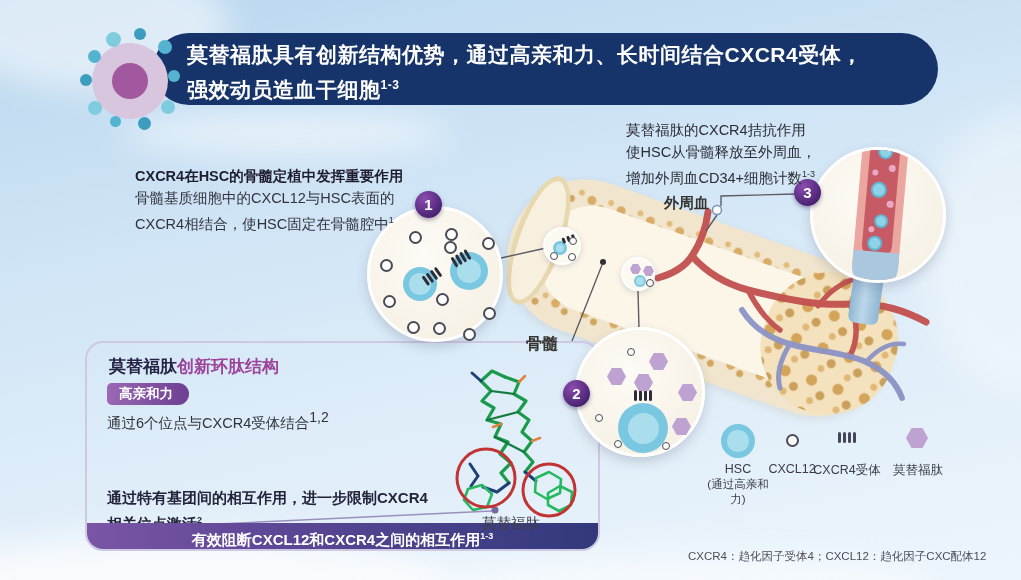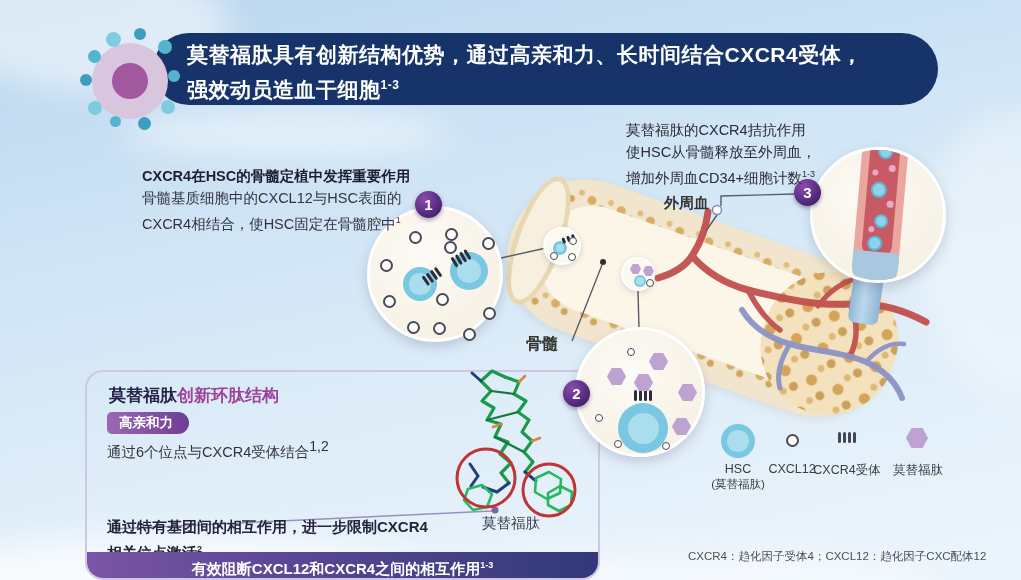--- a/index.html
+++ b/index.html
@@ -288,7 +288,7 @@
     <div class="dot" style="left:82px;top:18px;width:14px;height:14px;background:#54b4cf"></div>
   </div>
 
-  <div class="note" style="left:142px;top:165px;width:340px">
+  <div class="note" style="left:135px;top:165px;width:340px">
     <b>CXCR4在HSC的骨髓定植中发挥重要作用</b><br>
     <span>骨髓基质细胞中的CXCL12与HSC表面的</span><br>
     <span>CXCR4相结合，使HSC固定在骨髓腔中</span><sup>1</sup>

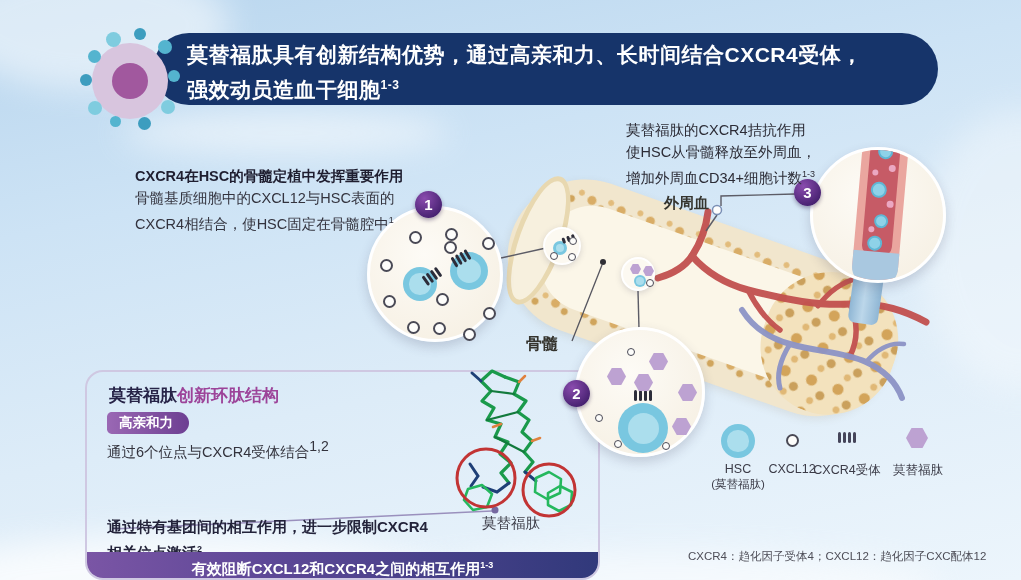--- a/index.html
+++ b/index.html
@@ -65,7 +65,7 @@
   .vessel .bluecap{position:absolute;left:0;right:0;bottom:0;height:34px;background:#a9c8e0;border-radius:0 0 18px 18px;}
   .vdot{position:absolute;border-radius:50%;}
   
-  .struct-box{position:absolute;left:85px;top:370px;width:515px;height:210px;border:2px solid #cfc8e2;
+  .struct-box{position:absolute;left:85px;top:341px;width:515px;height:210px;border:2px solid #cfc8e2;
      border-radius:18px;box-sizing:border-box;}
   .struct-title{position:absolute;left:22px;top:12px;font-size:17px;font-weight:bold;color:#262347;}
   .struct-title .pu{color:#9c4399;}

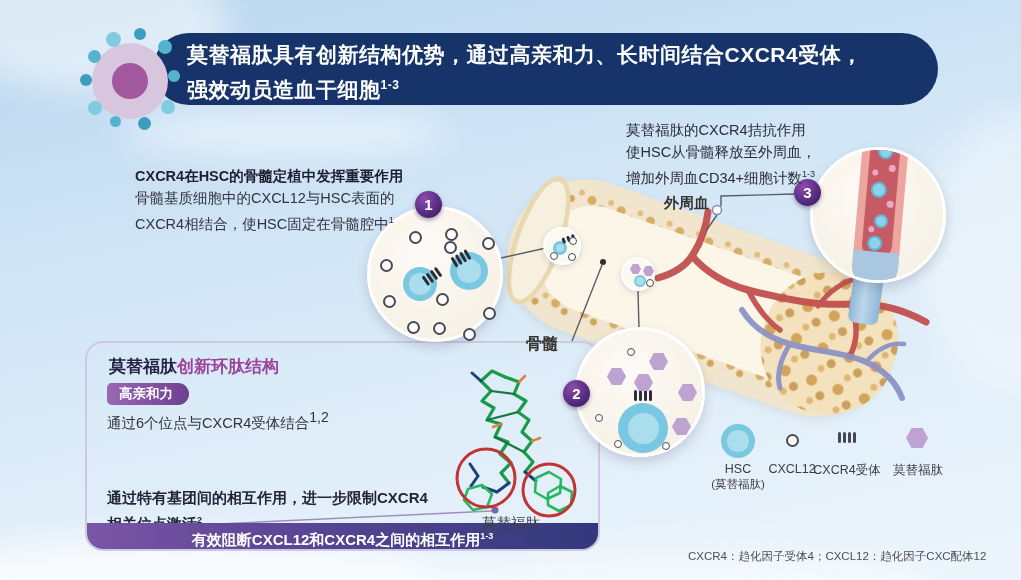--- a/index.html
+++ b/index.html
@@ -306,7 +306,7 @@
   <div>
     <div class="cell" style="left:721px;top:424px;width:34px;height:34px"></div>
     <div class="legend-label" style="left:710px;top:462px;width:56px">HSC</div>
-    <div class="legend-label" style="left:700px;top:477px;width:76px;font-size:11.5px">(莫替福肽)</div>
+    <div class="legend-label" style="left:700px;top:477px;width:76px;font-size:11.5px">(通过高亲和力)</div>
     <div class="ring" style="left:786px;top:434px"></div>
     <div class="legend-label" style="left:764px;top:462px;width:56px">CXCL12</div>
     <div class="receptor" style="left:838px;top:432px">

